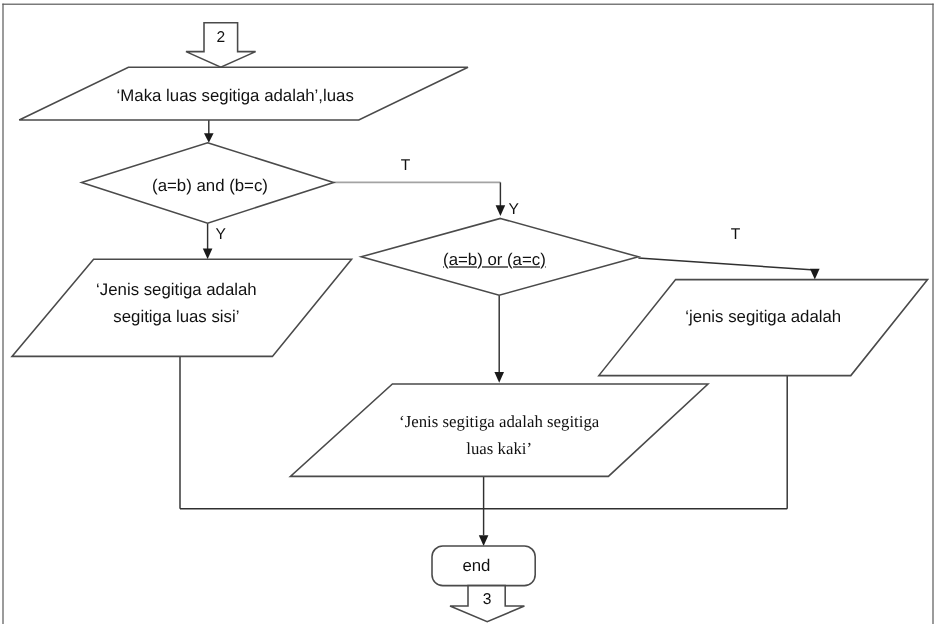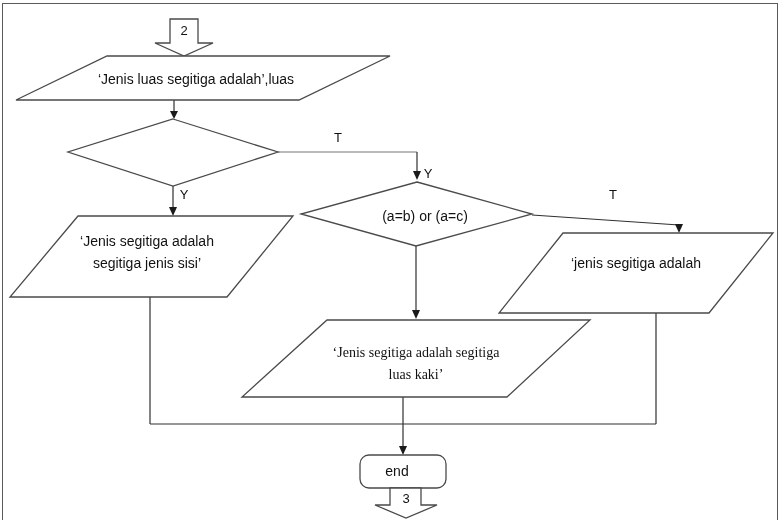--- a/index.html
+++ b/index.html
@@ -81,7 +81,7 @@
 
   <div class="num" style="left:170px;top:24px;width:28px;">2</div>
 
-  <div class="lbl" style="left:46px;top:68px;width:300px;">‘Jenis luas segitiga adalah’,luas</div>
+  <div class="lbl" style="left:46px;top:68px;width:300px;">‘Maka luas segitiga adalah’,luas</div>
 
 
   <div class="branch" style="left:330px;top:131px;width:16px;">T</div>

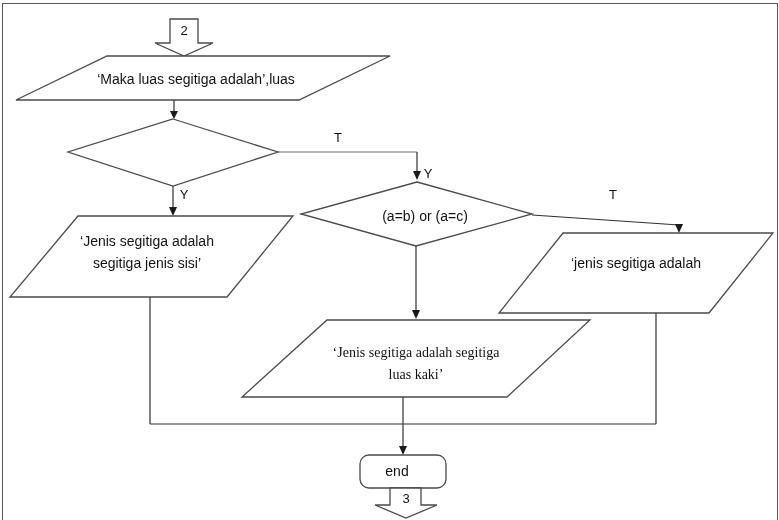--- a/index.html
+++ b/index.html
@@ -83,6 +83,7 @@
 
   <div class="lbl" style="left:46px;top:68px;width:300px;">‘Maka luas segitiga adalah’,luas</div>
 
+  <div class="lbl" style="left:95px;top:143px;width:160px;">(a=b) and (b=c)</div>
 
   <div class="branch" style="left:330px;top:131px;width:16px;">T</div>
 

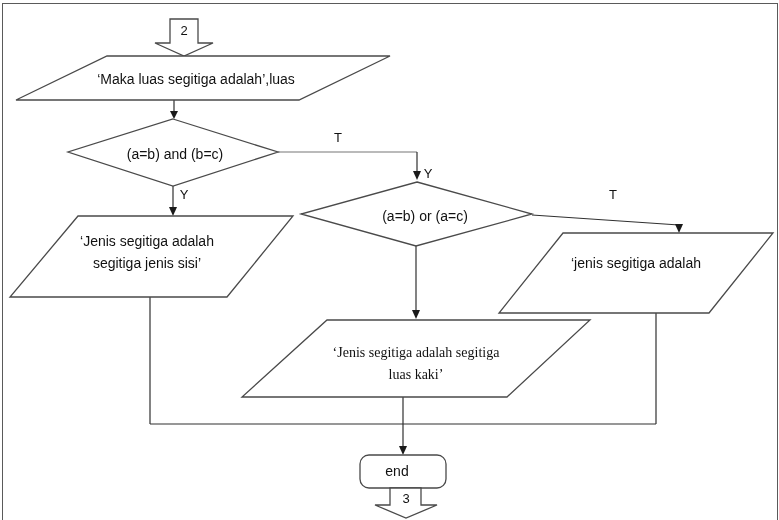--- a/index.html
+++ b/index.html
@@ -91,7 +91,7 @@
 
   <div class="branch" style="left:421px;top:167px;width:14px;">Y</div>
 
-  <div class="lbl" style="left:345px;top:205px;width:160px;">(a=b) or (a=c)</div>
+  <div class="lbl" style="left:332px;top:205px;width:160px;text-decoration:underline;">(a=b) or (a=c)</div>
 
   <div class="branch" style="left:605px;top:188px;width:16px;">T</div>
 

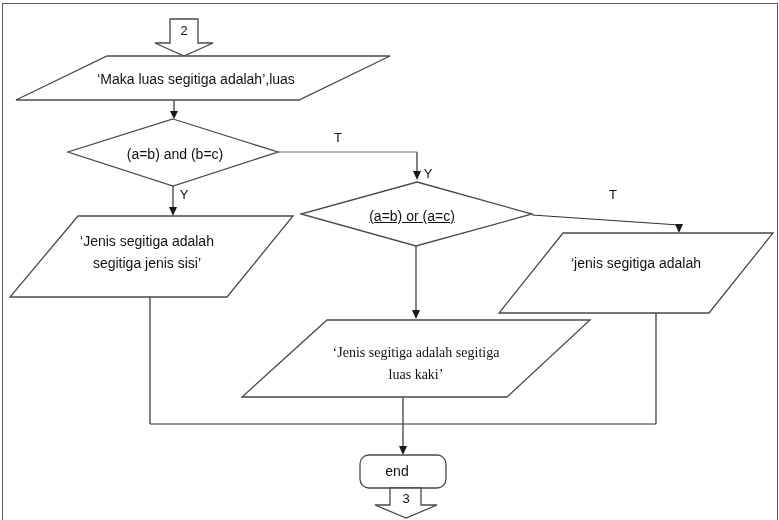--- a/index.html
+++ b/index.html
@@ -97,7 +97,7 @@
 
   <div class="lbl" style="left:42px;top:230px;width:210px;">
     <div>‘Jenis segitiga adalah</div>
-    <div>segitiga jenis sisi’</div>
+    <div>segitiga luas sisi’</div>
   </div>
 
   <div class="lbl" style="left:531px;top:252px;width:210px;">

